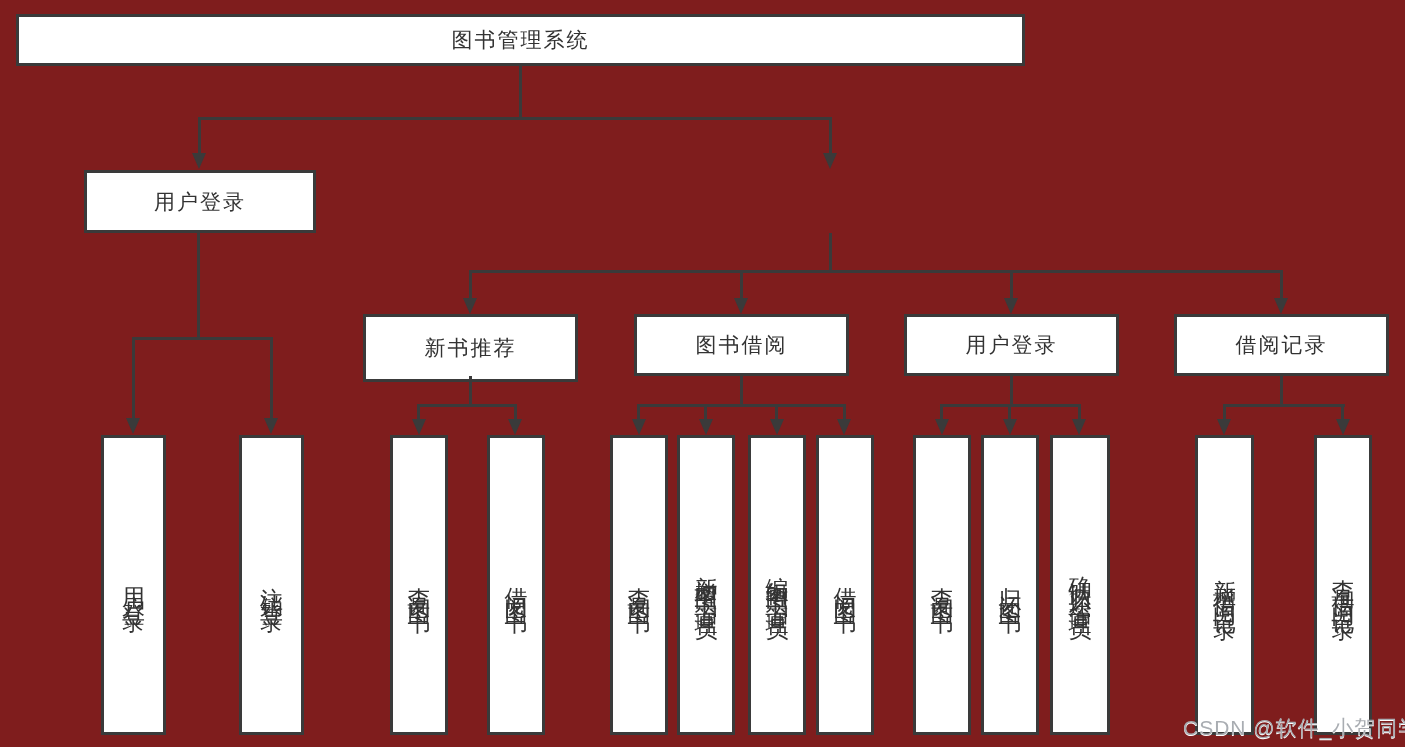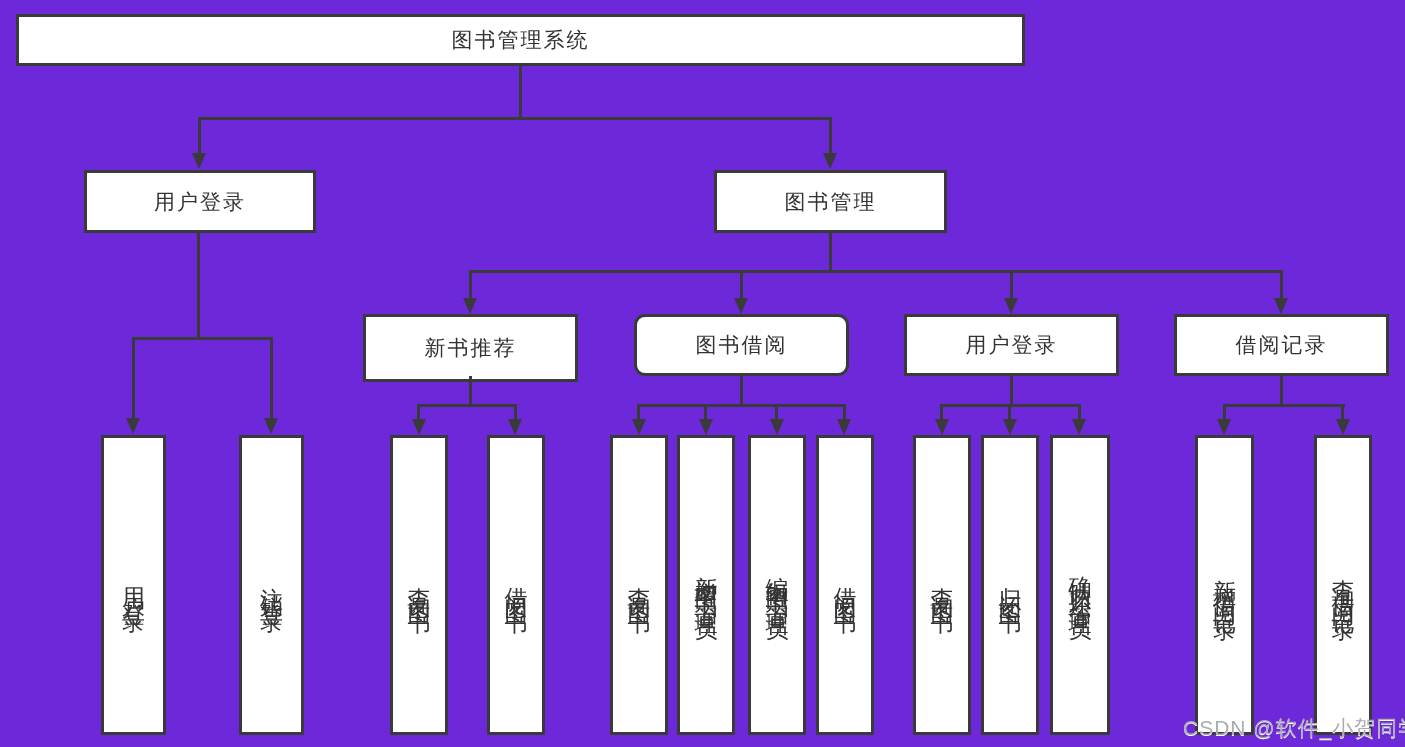--- a/index.html
+++ b/index.html
@@ -12,7 +12,7 @@
   #canvas{
     position:relative;
     width:1405px;height:747px;
-    background:#6d28d9;
+    background:#7f1d1d;
     overflow:hidden;
   }
   .box{

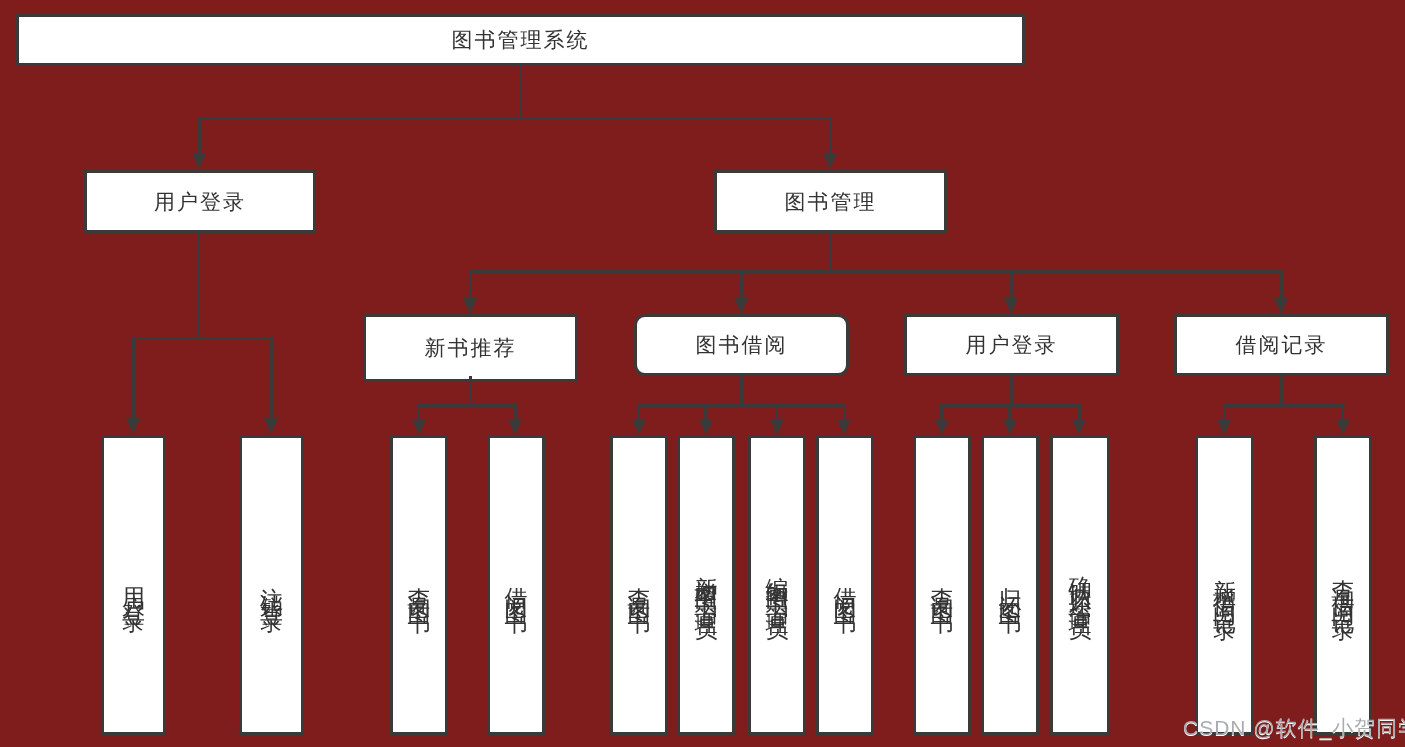--- a/index.html
+++ b/index.html
@@ -68,9 +68,6 @@
 
   <div class="box" style="left:84px;top:170px;width:232px;height:63px;">
     <span>用户登录</span>
-  </div>
-  <div class="box" style="left:714px;top:170px;width:233px;height:63px;">
-    <span>图书管理</span>
   </div>
 
   <div class="vl" style="left:197px;top:233px;width:3px;height:105px;"></div>

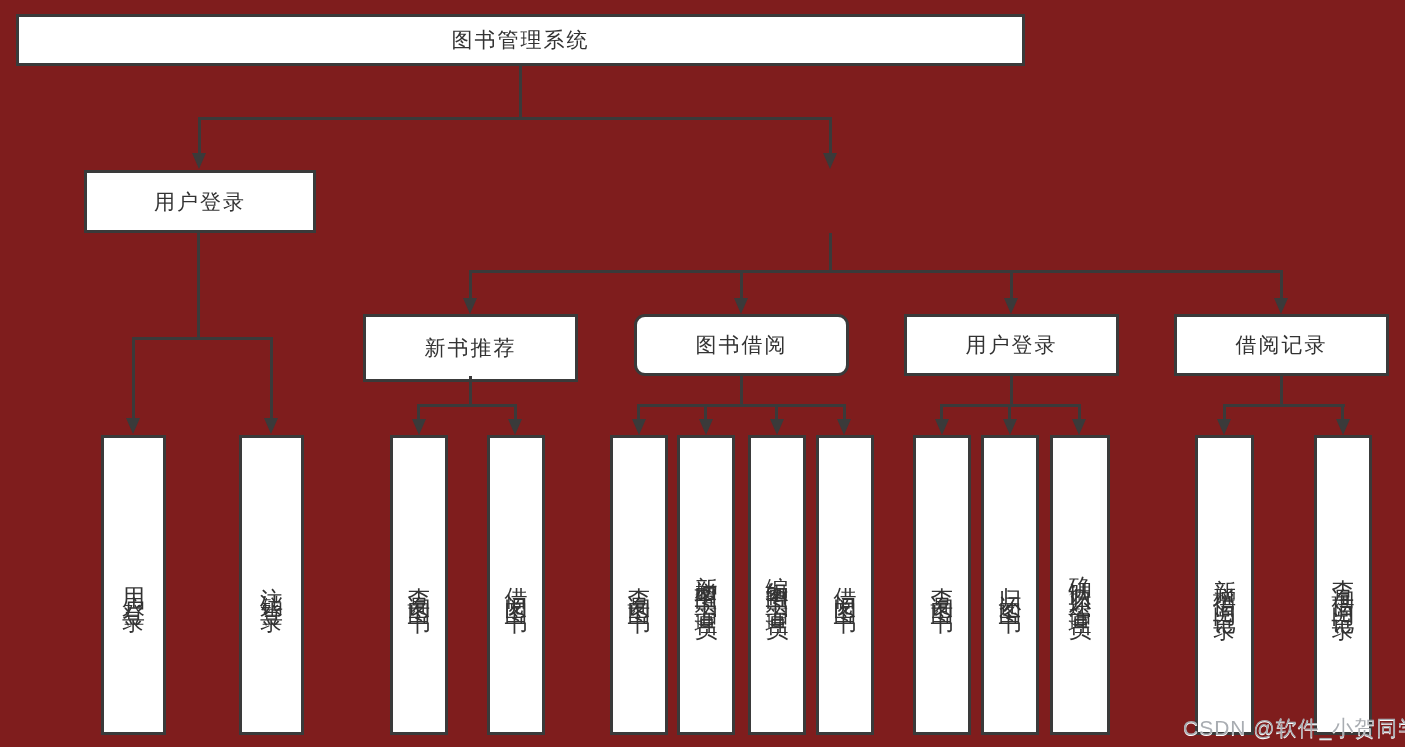--- a/index.html
+++ b/index.html
@@ -91,7 +91,7 @@
   <div class="box" style="left:363px;top:314px;width:215px;height:68px;">
     <span>新书推荐</span>
   </div>
-  <div class="box" style="left:634px;top:314px;width:215px;height:62px;border-radius:11px;">
+  <div class="box" style="left:634px;top:314px;width:215px;height:62px;">
     <span>图书借阅</span>
   </div>
   <div class="box" style="left:904px;top:314px;width:215px;height:62px;">

